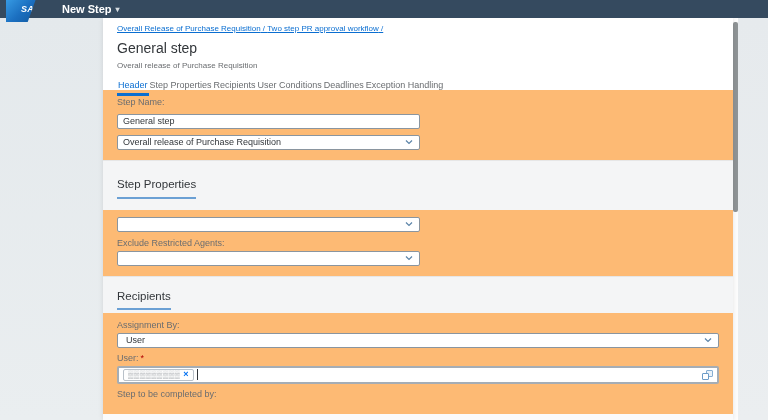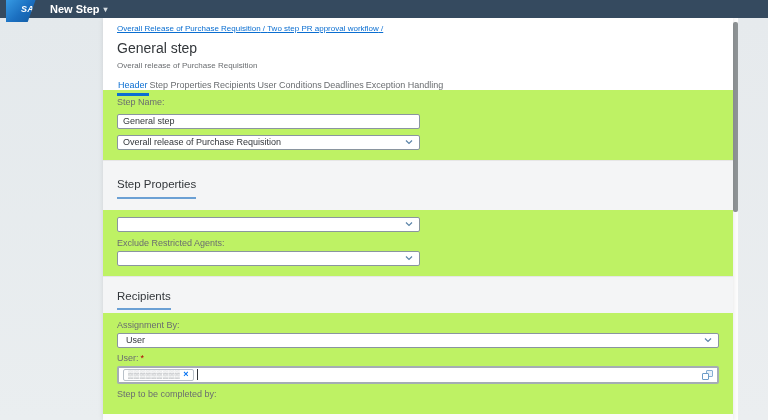--- a/index.html
+++ b/index.html
@@ -24,7 +24,7 @@
     display:flex; align-items:center; padding-left:15px; letter-spacing:0.2px;
   }
   .shell-title {
-    margin-left:13px; color:#fff; font-size:11px; font-weight:bold;
+    margin-left:25px; color:#fff; font-size:11px; font-weight:bold;
     display:flex; align-items:center; gap:4px; cursor:pointer;
   }
   .shell-caret { font-size:8px; color:#d7dde2; }

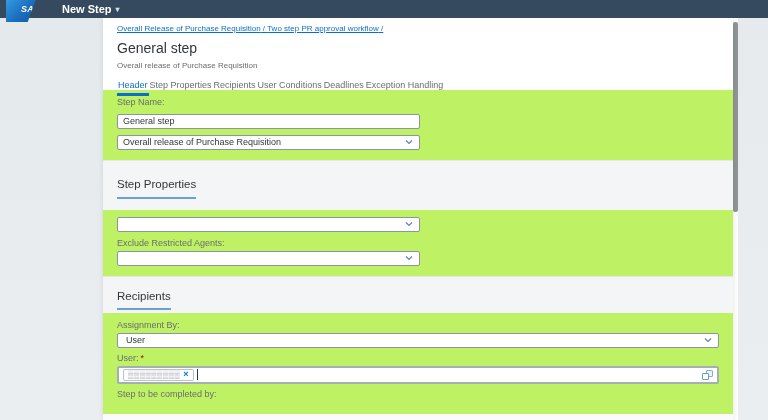--- a/index.html
+++ b/index.html
@@ -57,7 +57,7 @@
   .tab.selected::after { content:""; position:absolute; left:0; right:0; bottom:0;
                          height:3px; background:#0a6ed1; }
 
-  .form-block { padding:7px 14px 8px 14px; background:#bef264; }
+  .form-block { padding:7px 14px 8px 14px; background:#fdba74; }
   .divider { height:1px; background:#e6e6e6; }
 
   .field { margin-bottom:6px; }

